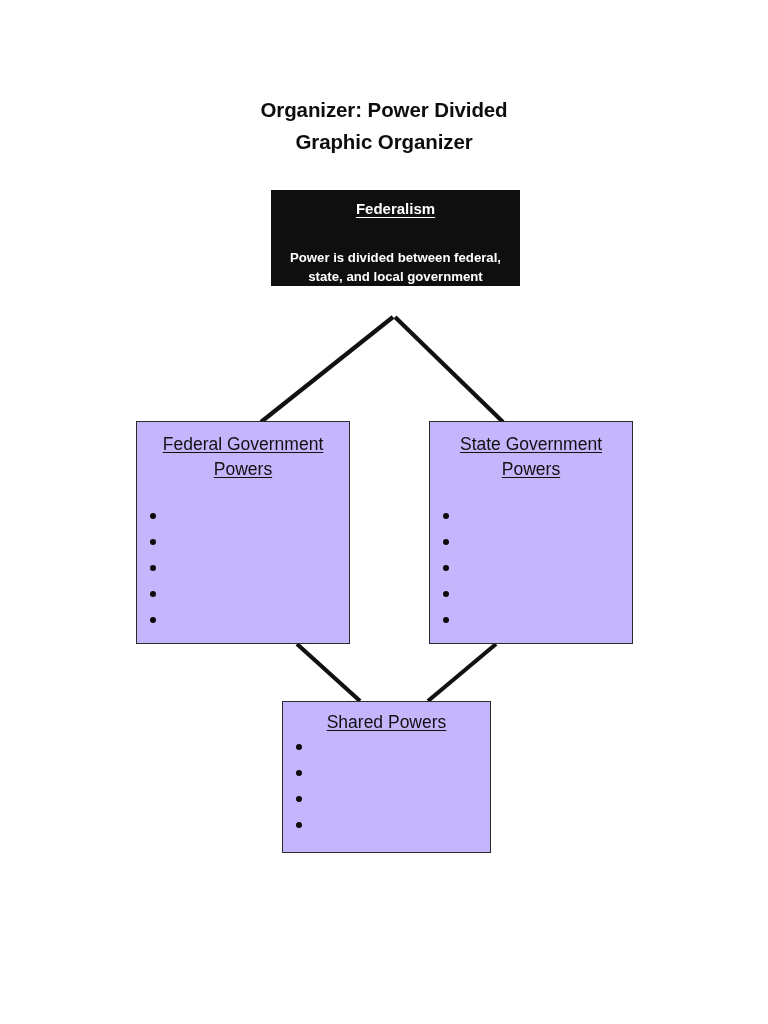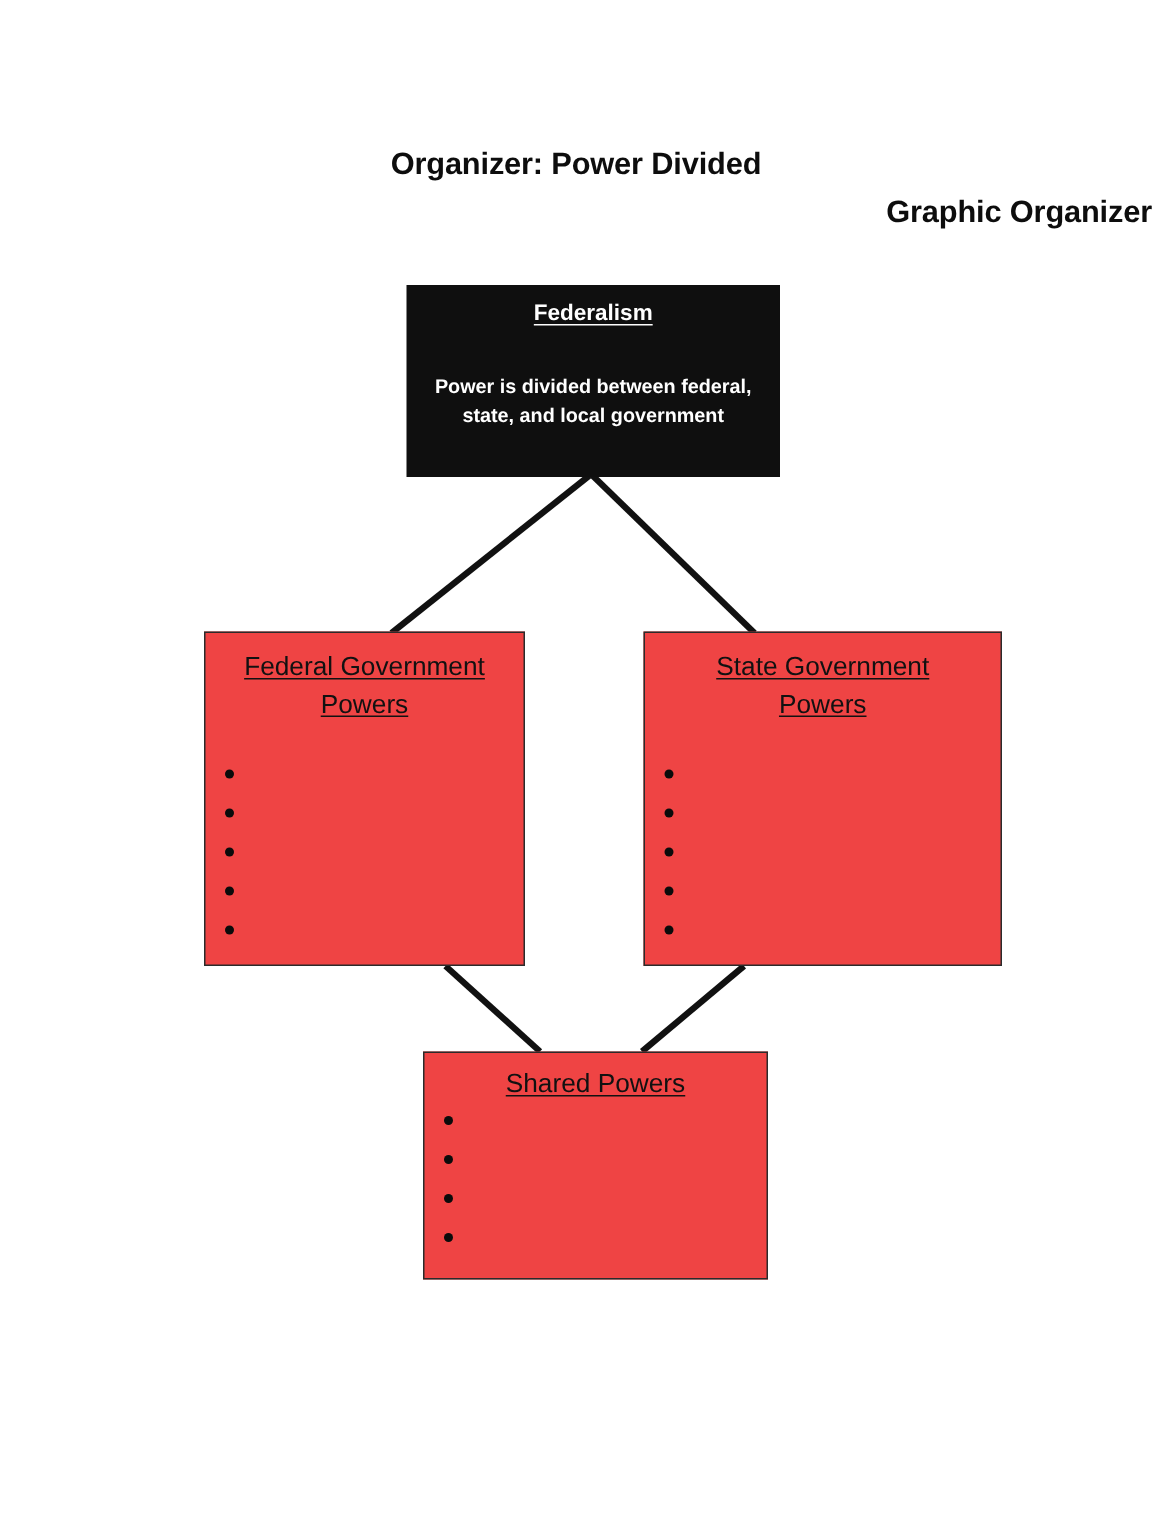--- a/index.html
+++ b/index.html
@@ -37,7 +37,7 @@
     letter-spacing: -0.1px;
     color: #0d0d0d;
   }
-  .doc-title .line2 { display: block; text-align: right; }
+  .doc-title .line2 { display: block; }
 
   
   #connectors {

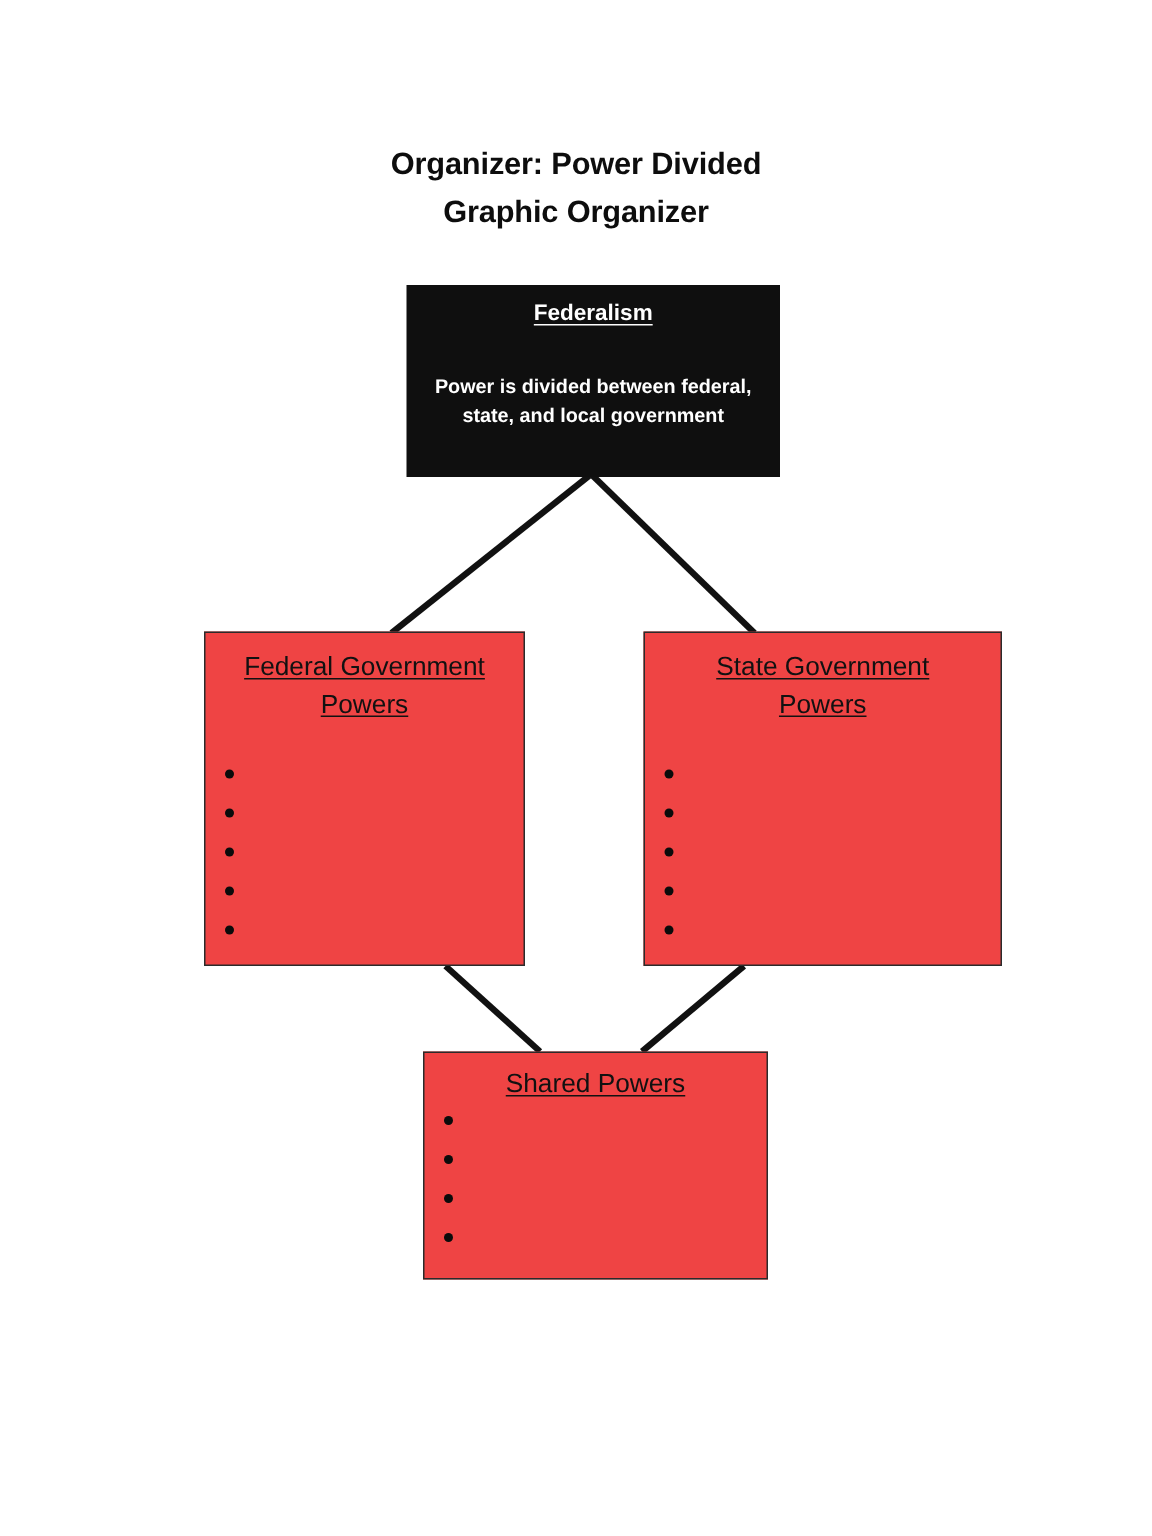--- a/index.html
+++ b/index.html
@@ -67,7 +67,7 @@
     left: 271px;
     top: 190px;
     width: 249px;
-    height: 128px;
+    height: 96px;
   }
   #box-federalism .node-title {
     margin-top: 10px;

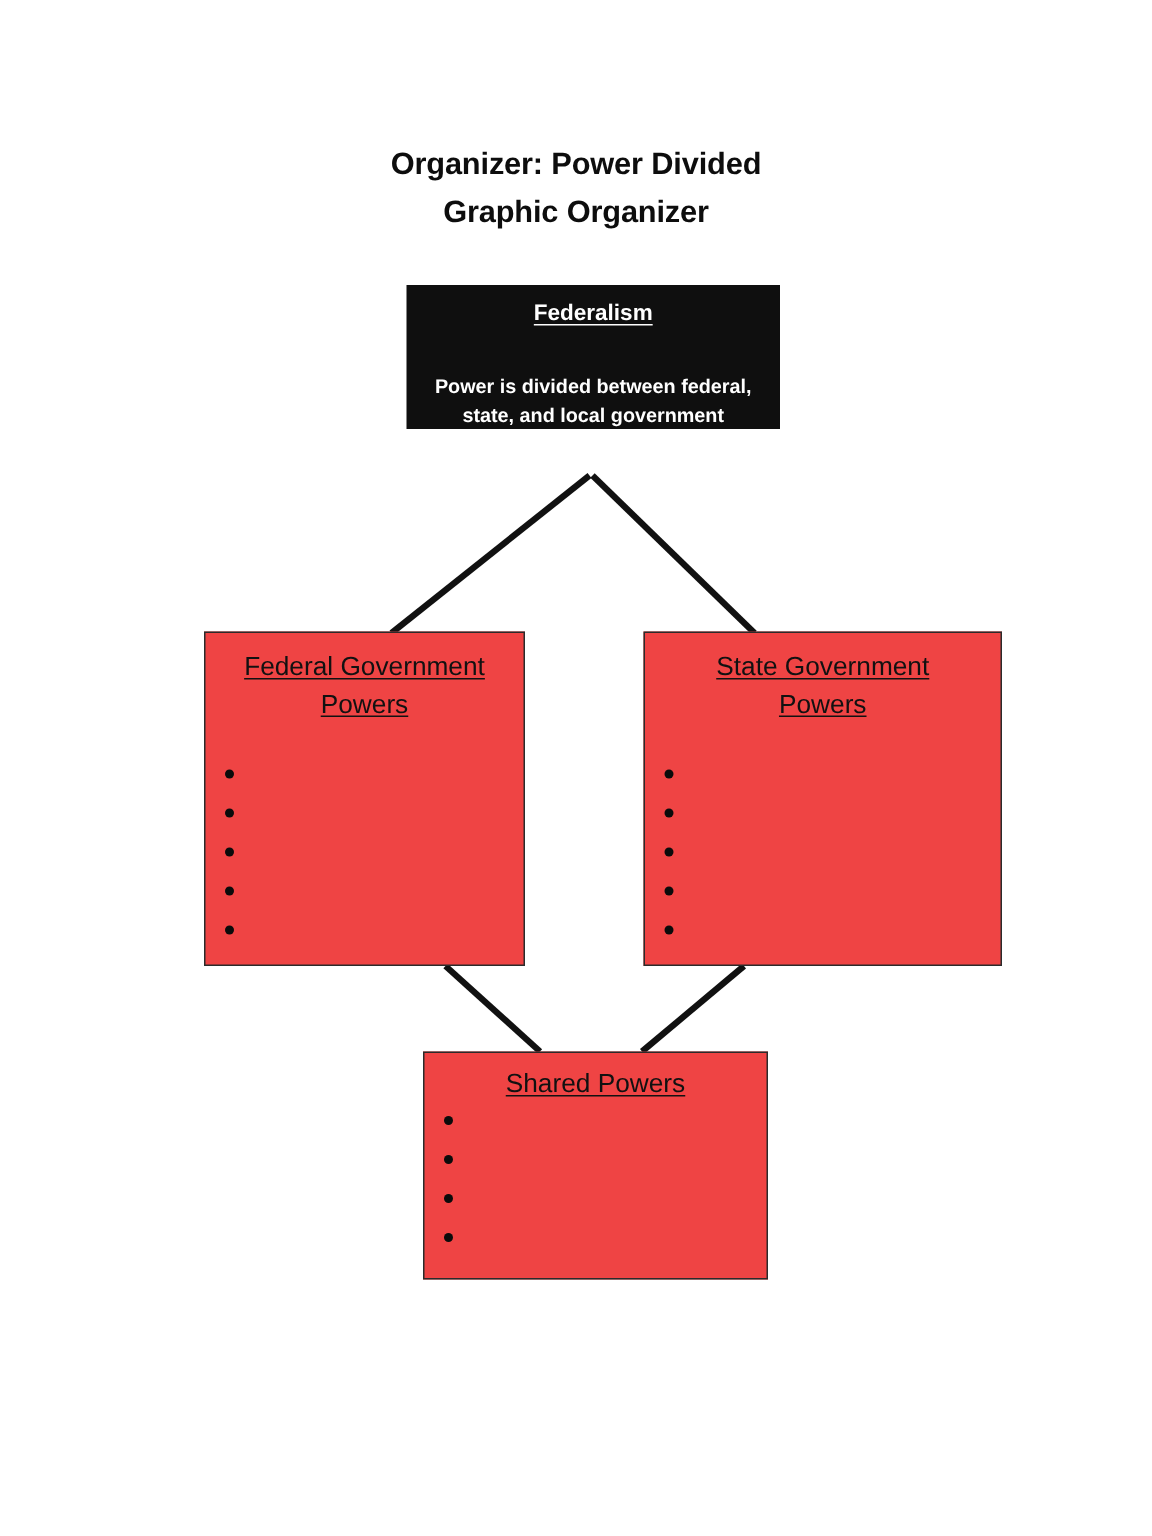--- a/index.html
+++ b/index.html
@@ -52,7 +52,7 @@
   .node-box {
     position: absolute;
     box-sizing: border-box;
-    background: #ef4444;
+    background: #c4b5fd;
     border: 1.4px solid #2b2b2b;
   }
 

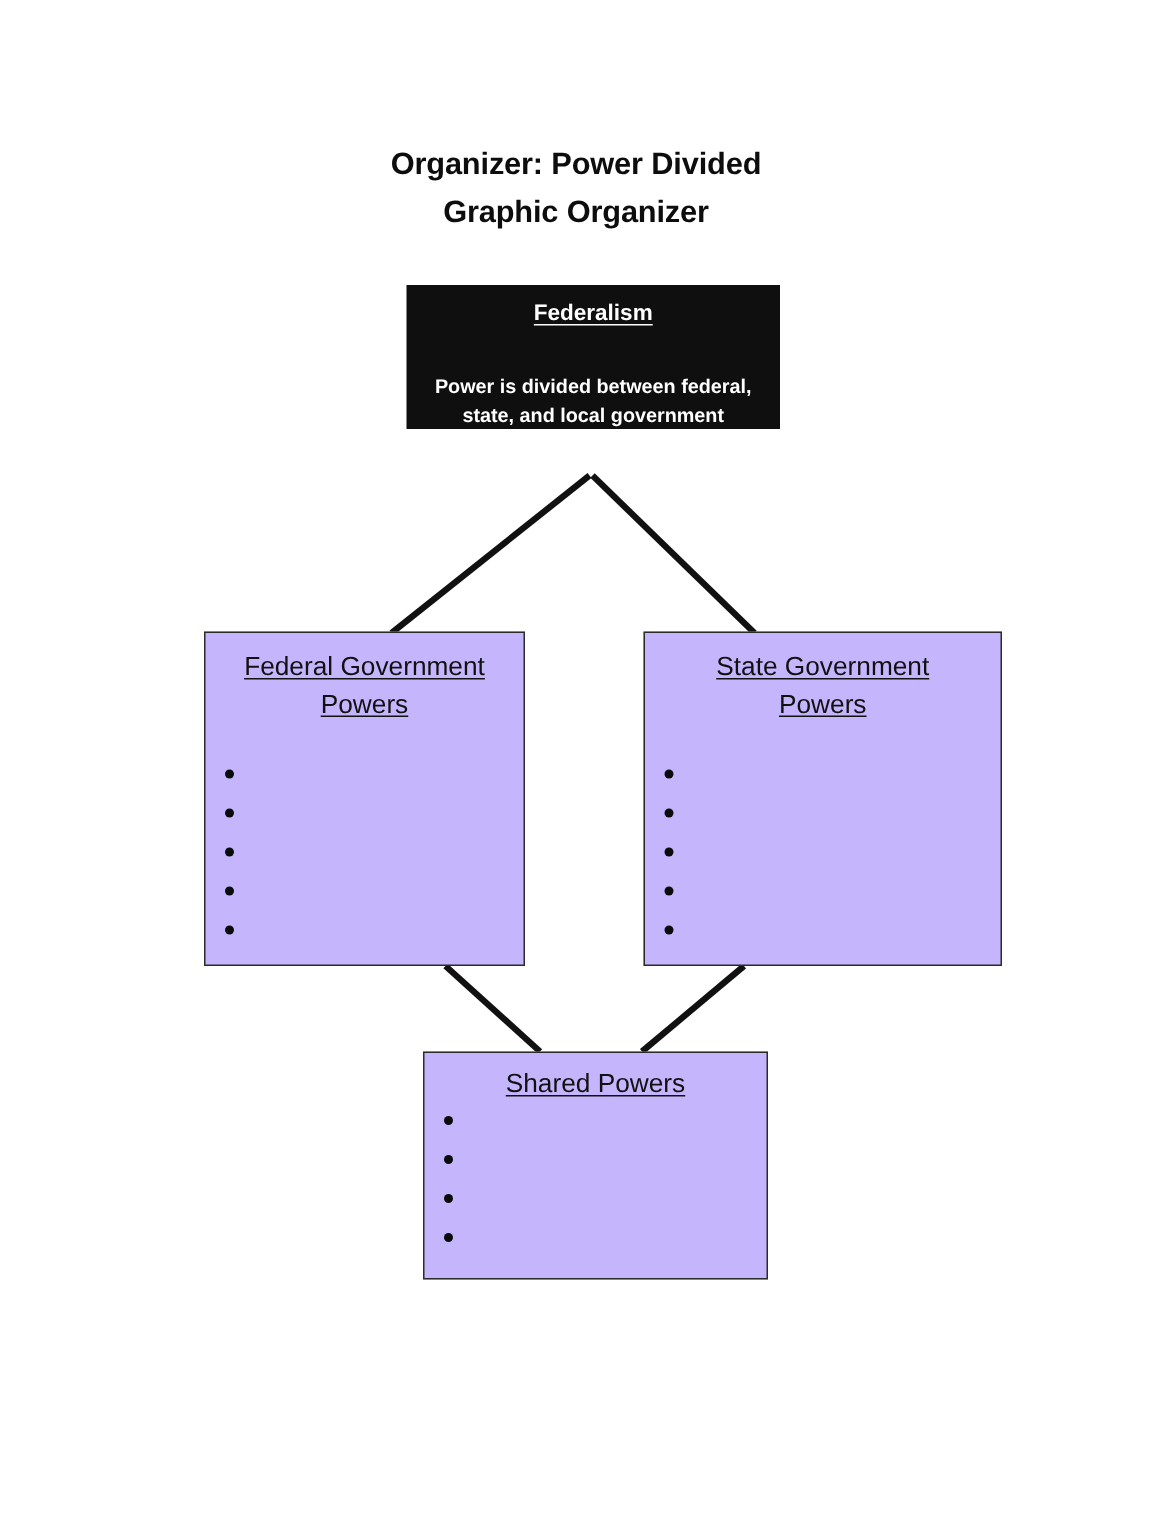--- a/index.html
+++ b/index.html
@@ -98,7 +98,7 @@
   #box-state {
     left: 429px;
     top: 421px;
-    width: 239px;
+    width: 204px;
     height: 223px;
   }
   #box-shared {

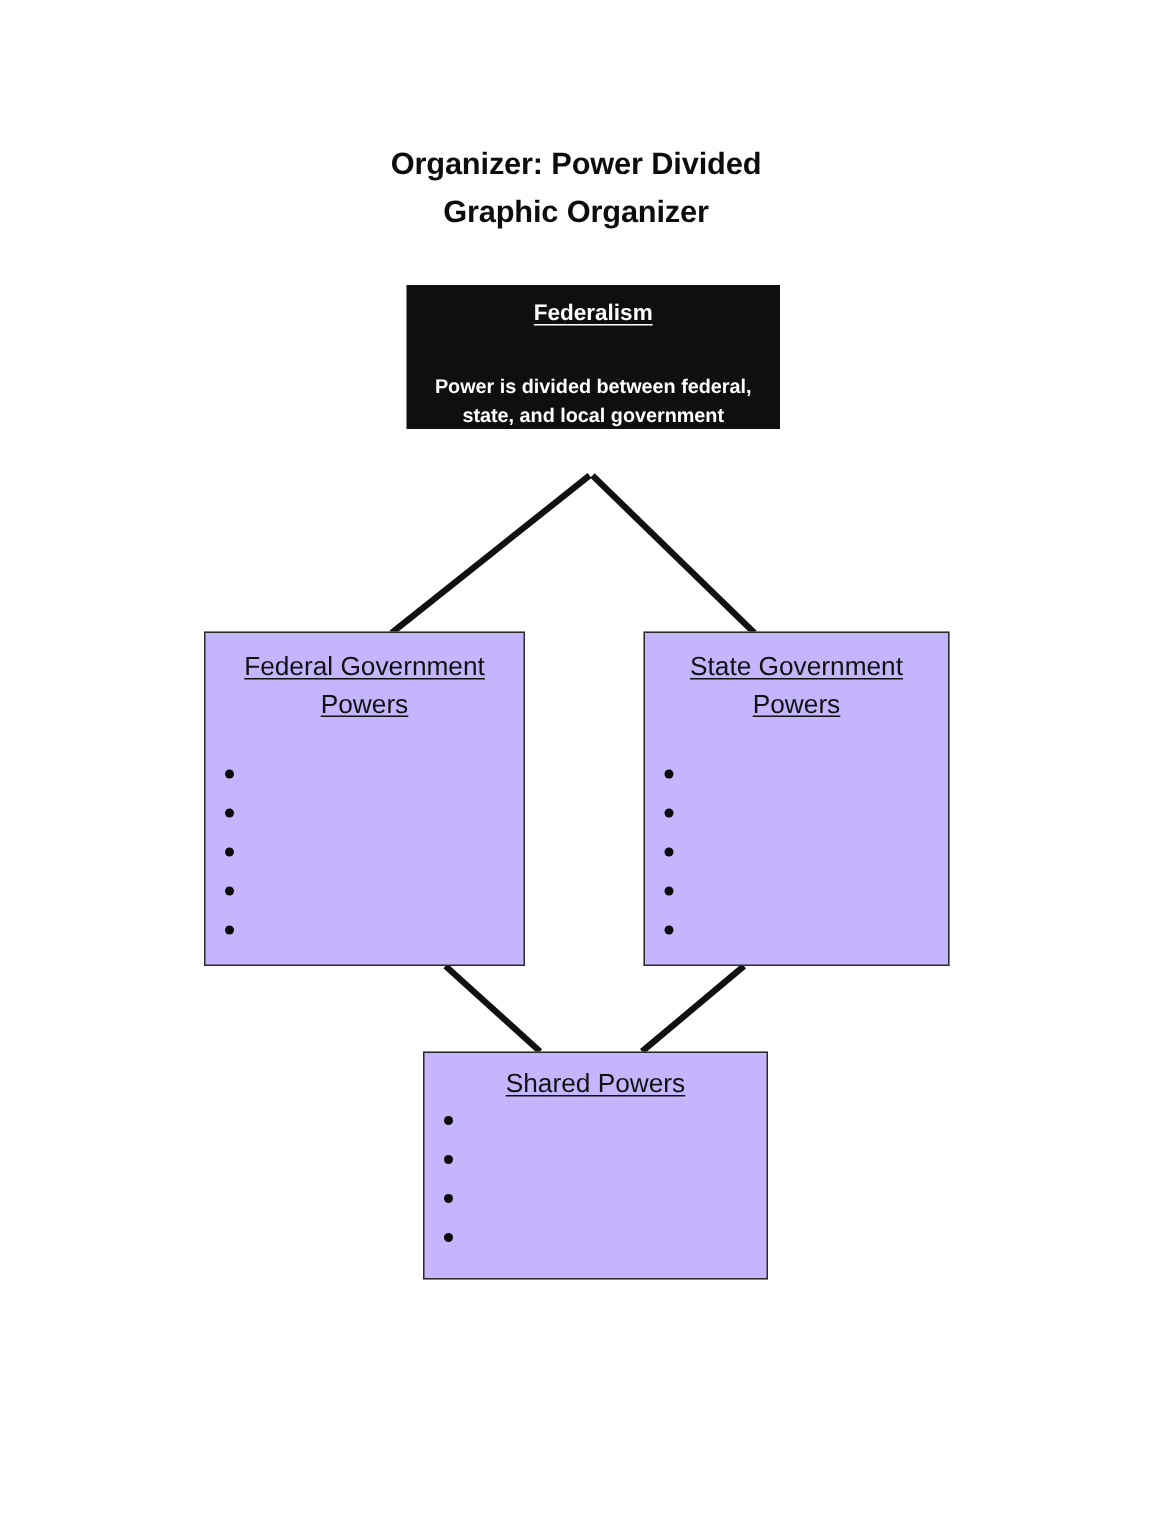--- a/index.html
+++ b/index.html
@@ -104,7 +104,7 @@
   #box-shared {
     left: 282px;
     top: 701px;
-    width: 230px;
+    width: 209px;
     height: 152px;
   }
 

